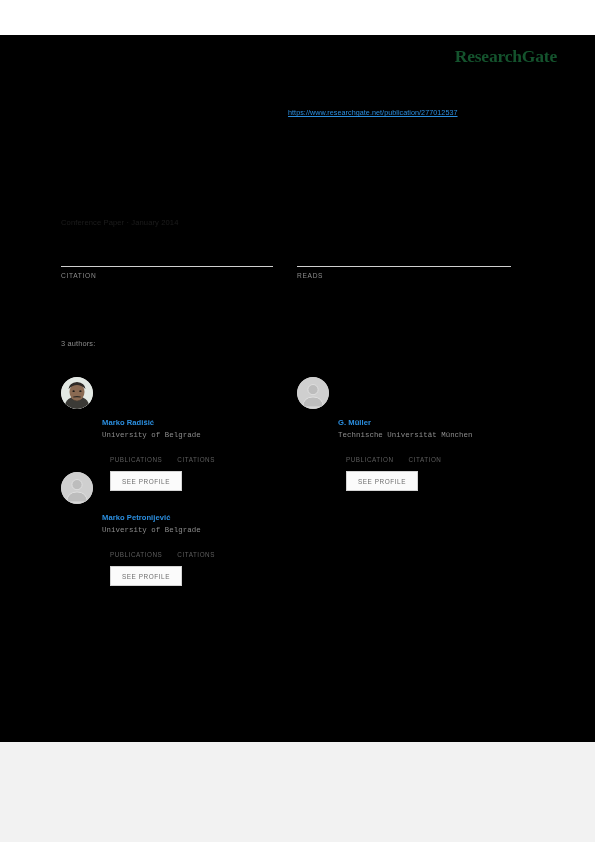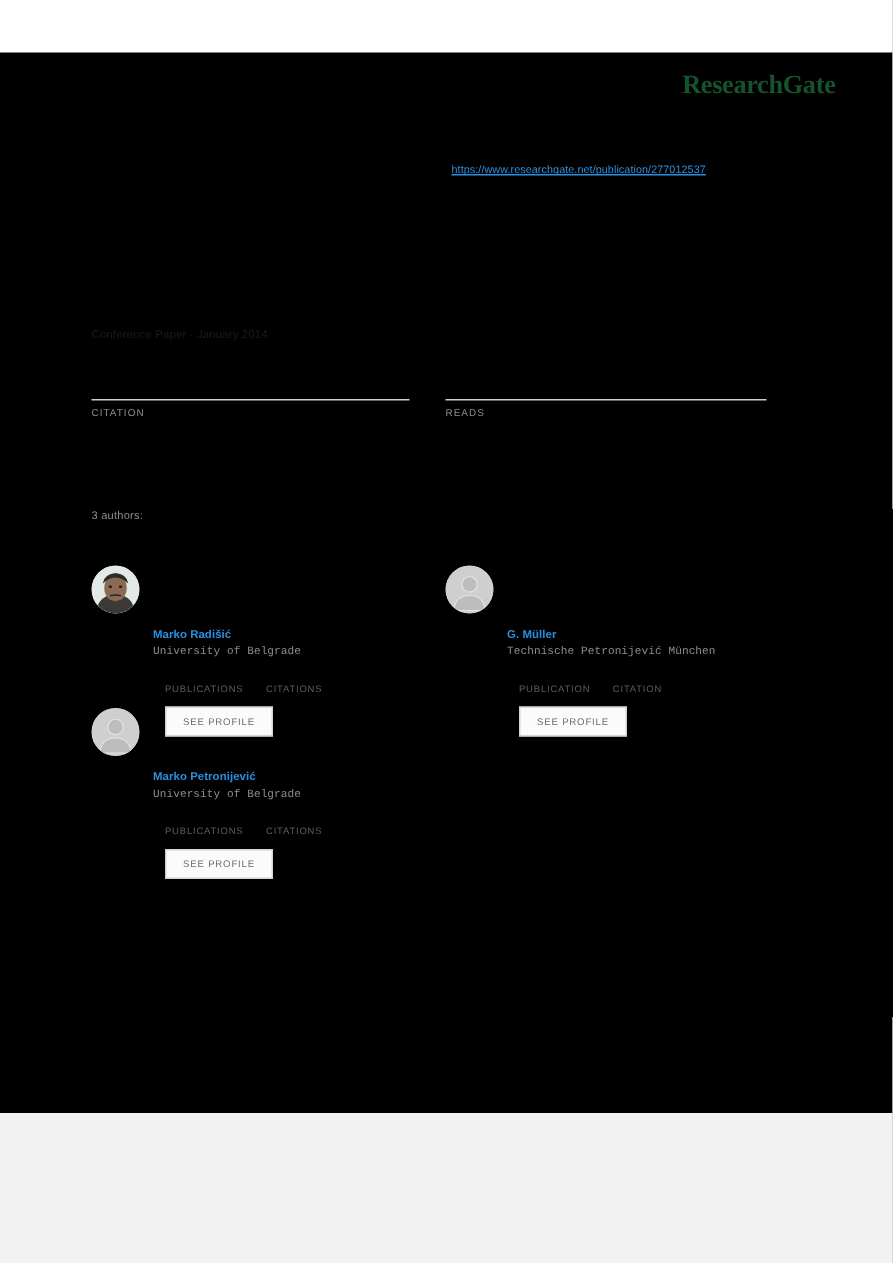--- a/index.html
+++ b/index.html
@@ -53,7 +53,7 @@
   
   .pub-url {
     position: absolute;
-    left: 301px;
+    left: 288px;
     top: 108px;
     font-size: 7.2px;
     color: #2b8fe0;

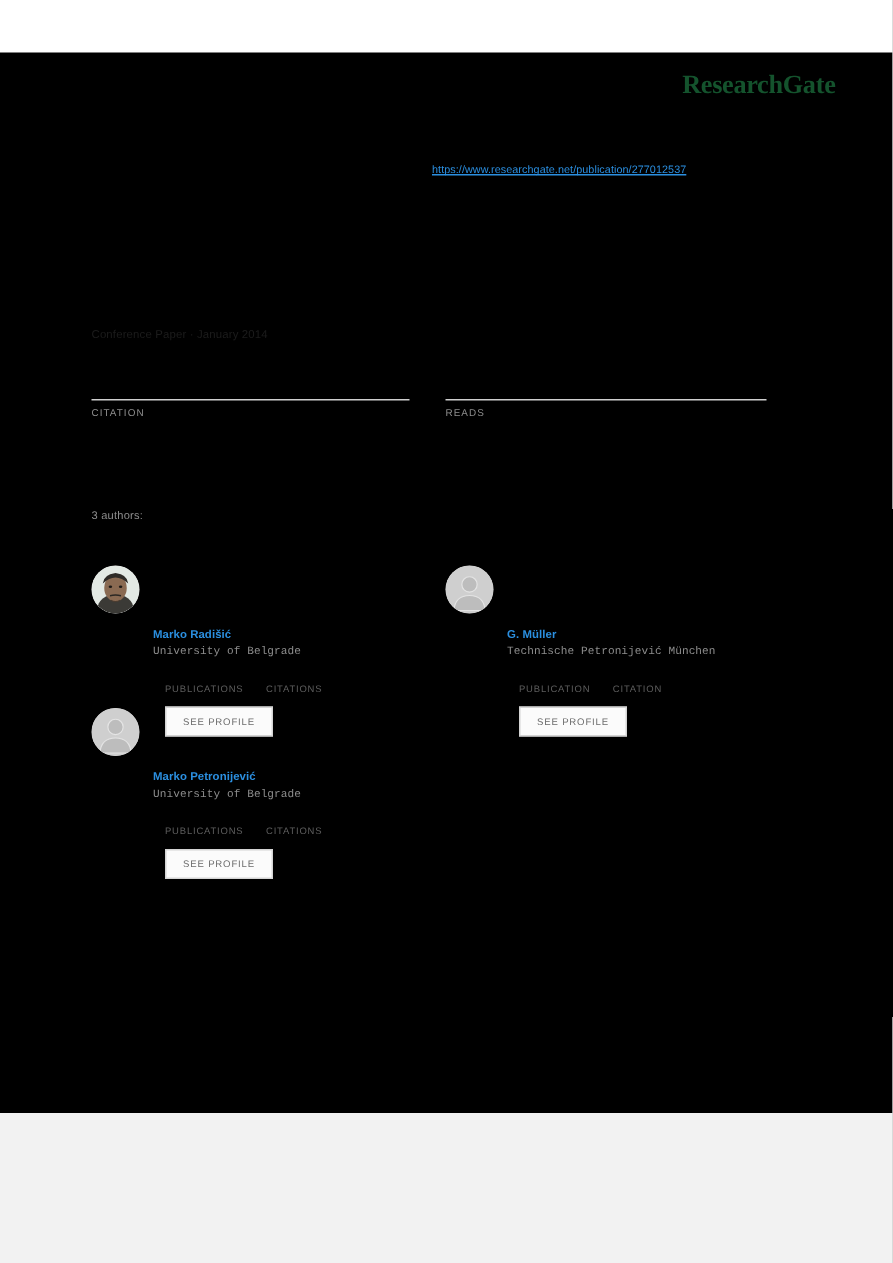--- a/index.html
+++ b/index.html
@@ -276,7 +276,7 @@
     </div>
     <div class="author-body">
       <div class="author-name">G. Müller</div>
-      <div class="author-affil">Technische Petronijević München</div>
+      <div class="author-affil">Technische Universität München</div>
       <div class="author-metrics">
         <span class="metric">
           <span class="metric-number"></span>

